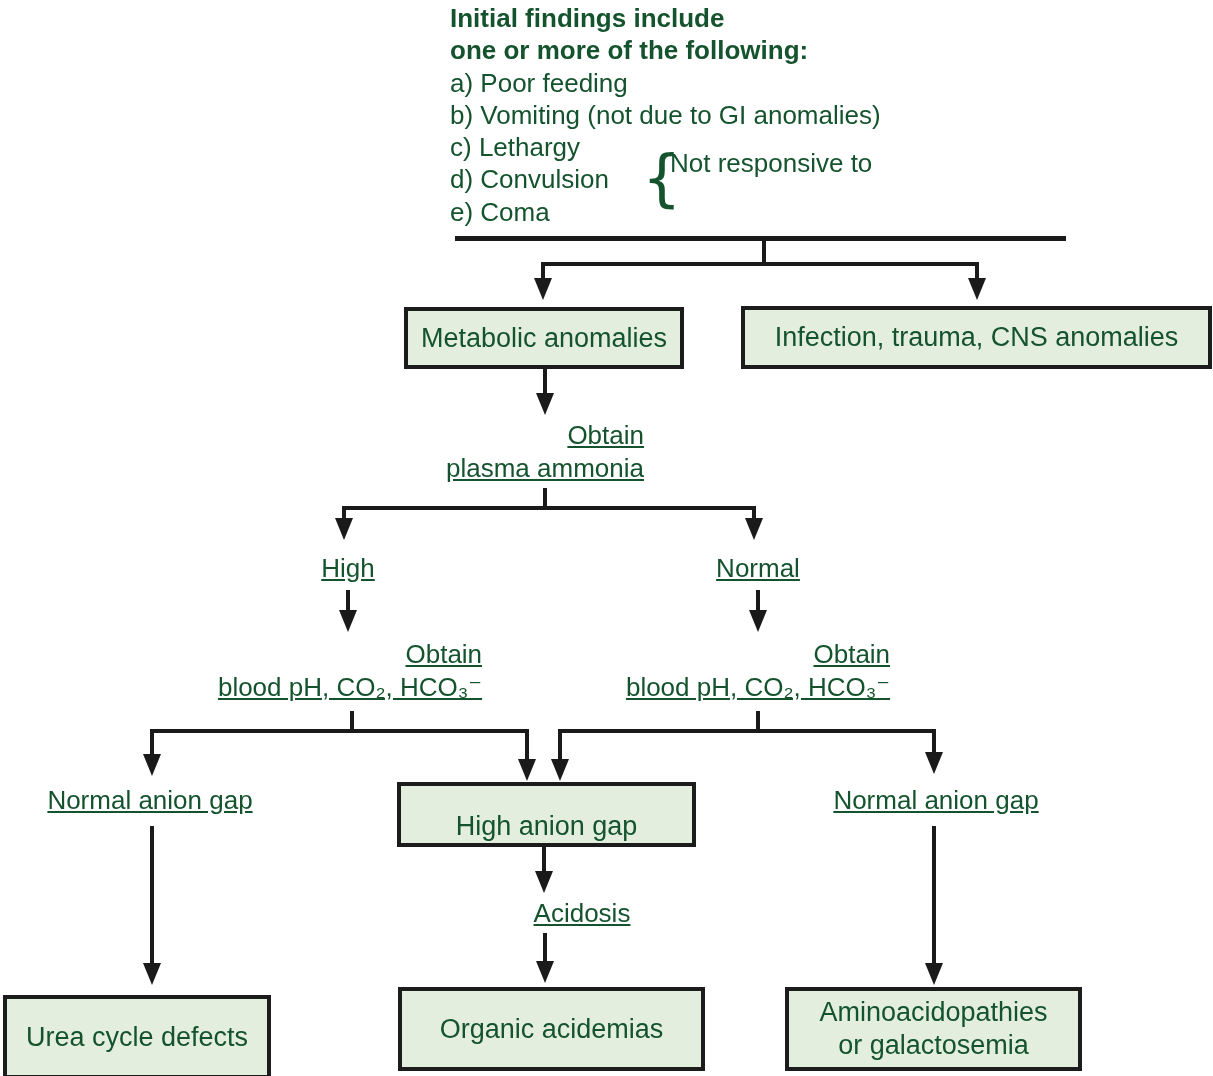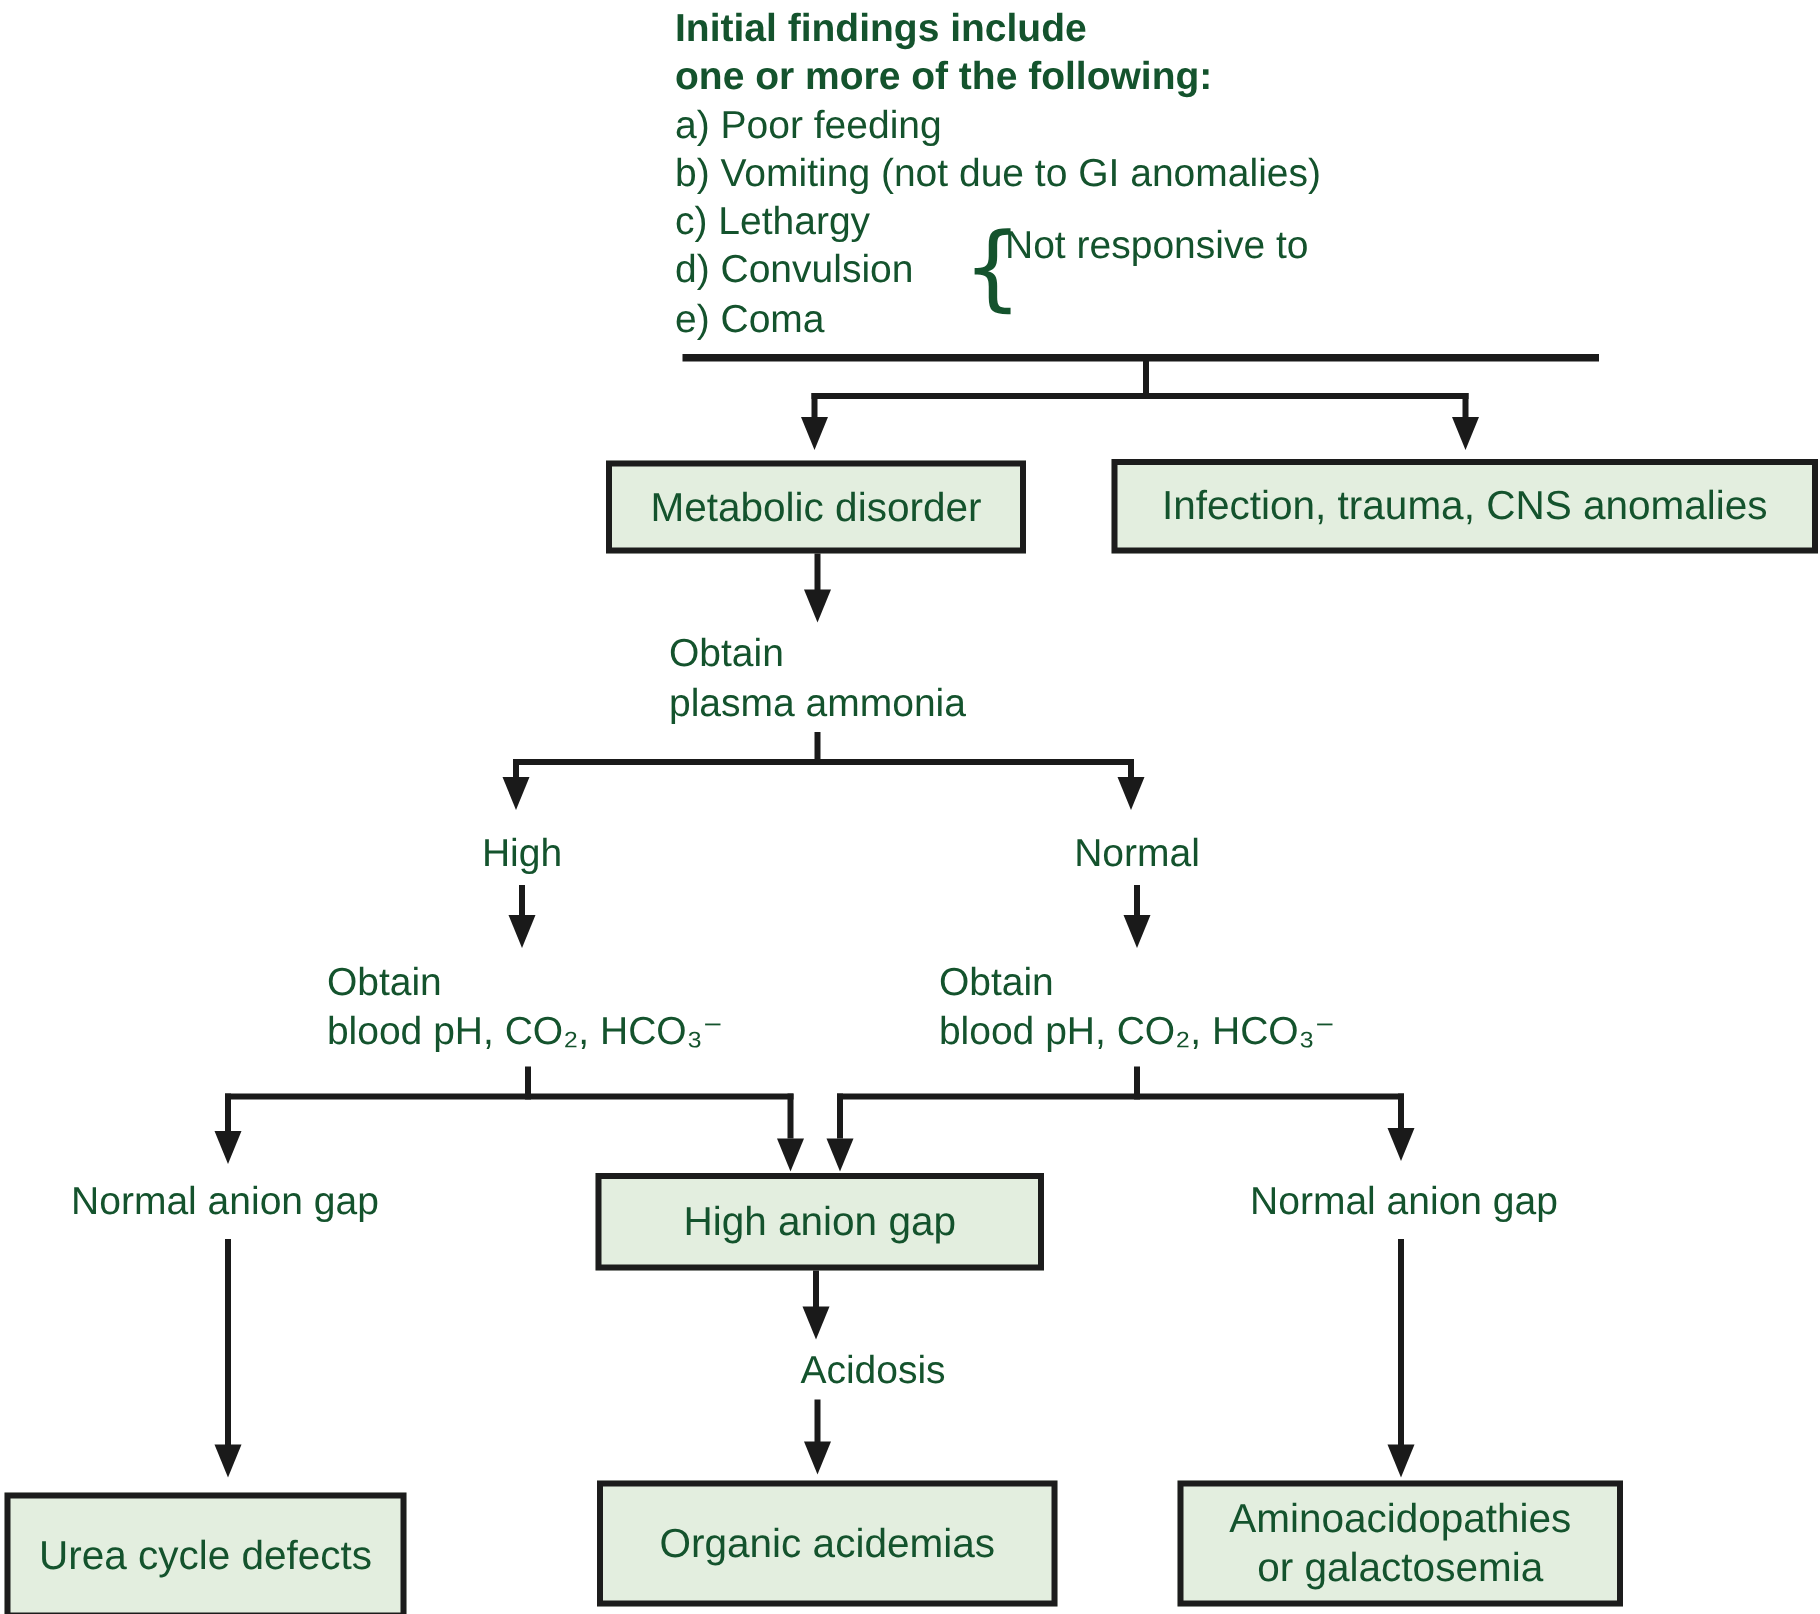--- a/index.html
+++ b/index.html
@@ -75,7 +75,7 @@
   <div class="ah" style="left:968px;top:278px;"></div>
 
   <div class="box" style="left:404px;top:307px;width:280px;height:62px;">
-    <div>Metabolic disorder</div>
+    <div>Metabolic anomalies</div>
   </div>
   <div class="box" style="left:741px;top:306px;width:471px;height:63px;">
     <div>Infection, trauma, CNS anomalies</div>

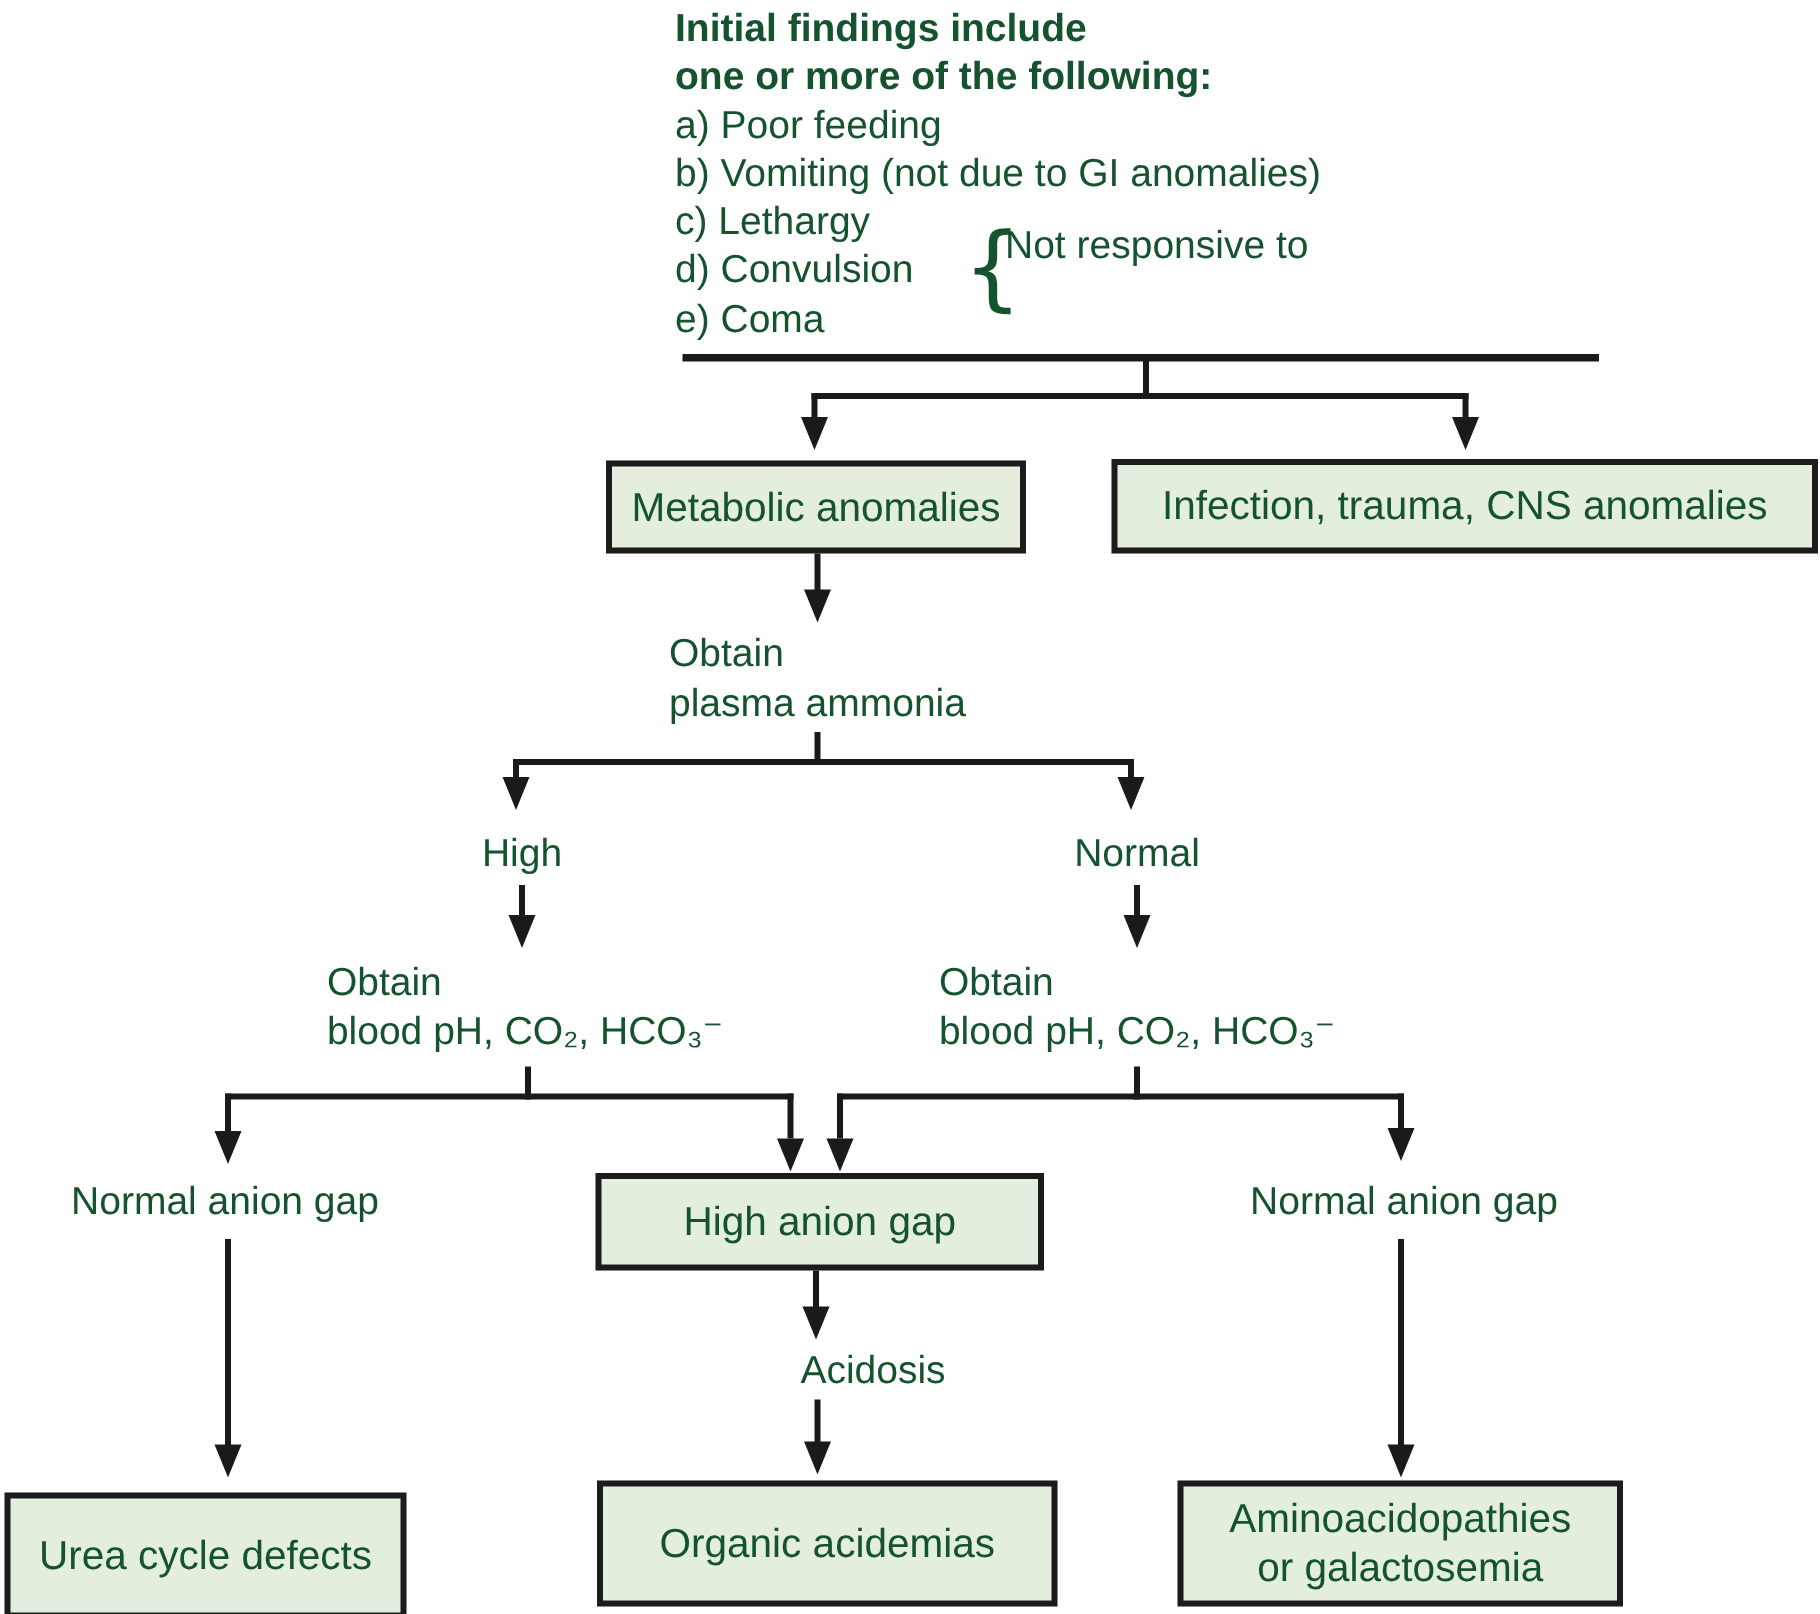--- a/index.html
+++ b/index.html
@@ -36,8 +36,9 @@
   
   .lbl{
     position:absolute;transform:translateX(-50%);
-    text-align:left;font-size:26px;line-height:33px;
+    text-align:right;font-size:26px;line-height:33px;
     white-space:nowrap;
+    text-decoration:underline;
   }
   
   .box{

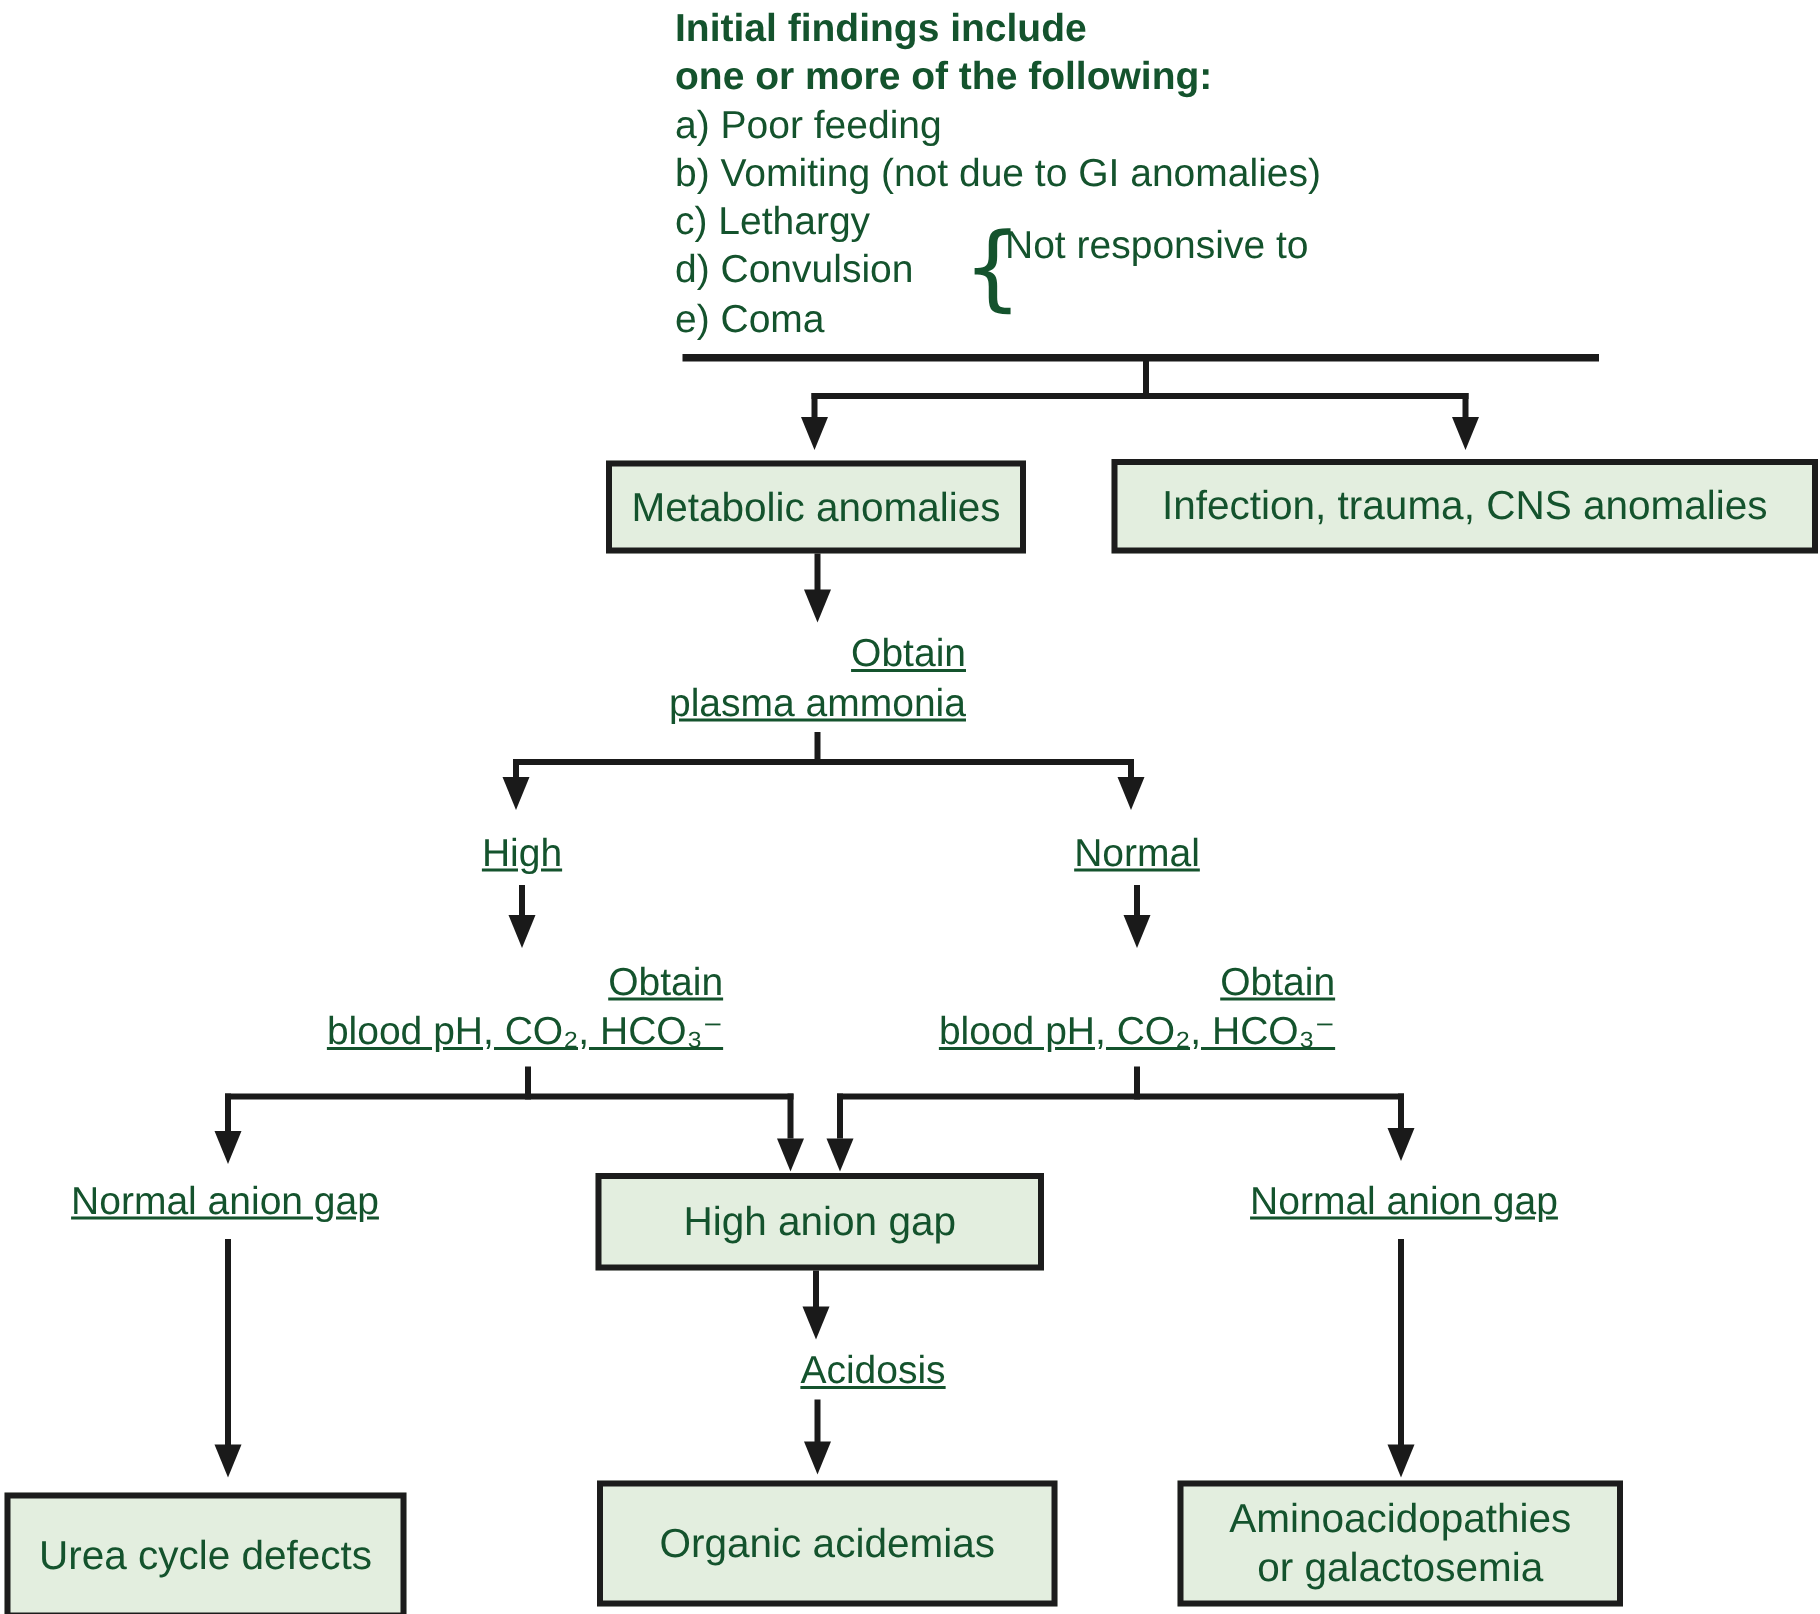--- a/index.html
+++ b/index.html
@@ -129,7 +129,7 @@
   <div class="ah" style="left:925px;top:752px;"></div>
 
   <div class="lbl" style="left:150px;top:784px;">Normal anion gap</div>
-  <div class="box" style="left:397px;top:782px;width:299px;height:65px;">
+  <div class="box" style="left:397px;top:782px;width:299px;height:65px;justify-content:flex-end;">
     <div>High anion gap</div>
   </div>
   <div class="lbl" style="left:936px;top:784px;">Normal anion gap</div>

